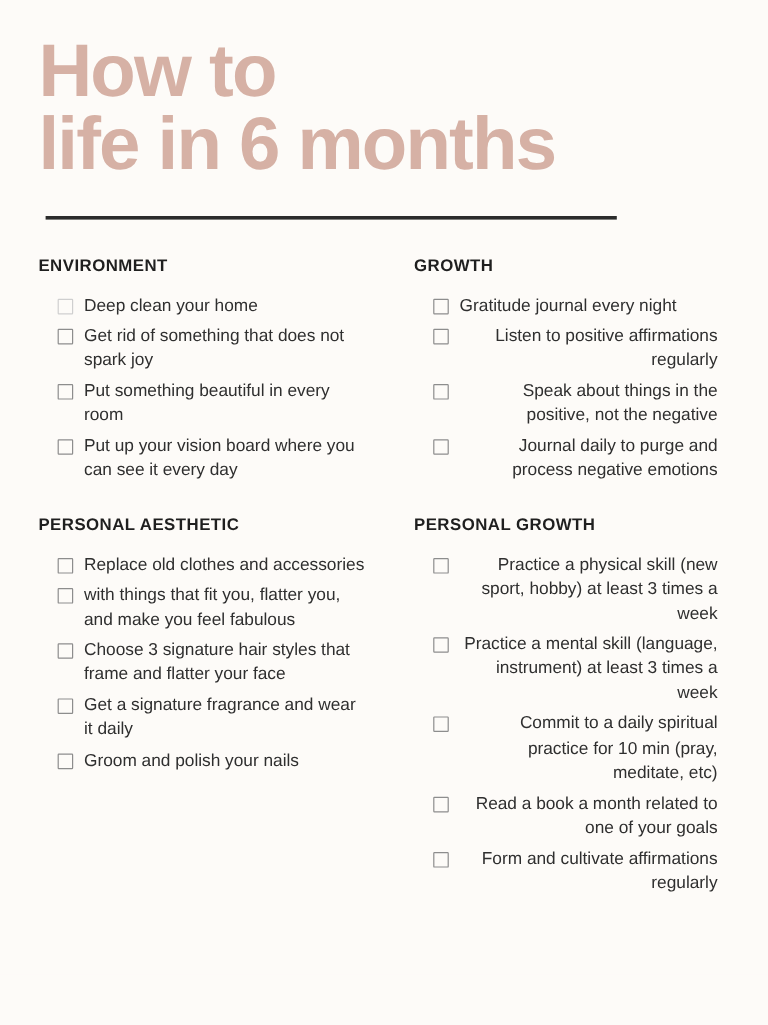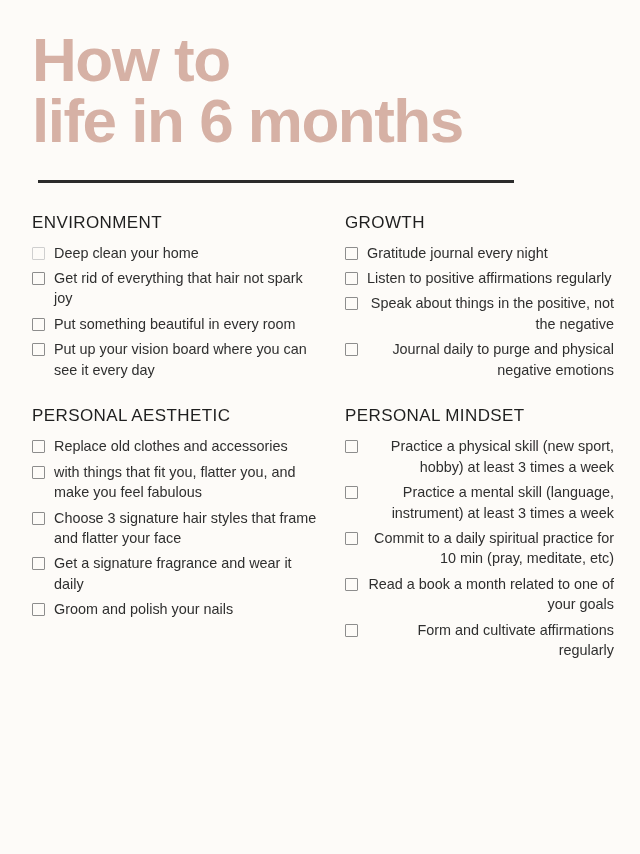--- a/index.html
+++ b/index.html
@@ -55,8 +55,8 @@
     margin-bottom: 26px;
   }
   .section-title {
-    font-size: 17px;
-    font-weight: 400;
+    font-size: 14px;
+    font-weight: 700;
     letter-spacing: 0.4px;
     color: #1f1f1f;
     margin: 0 0 10px 0;

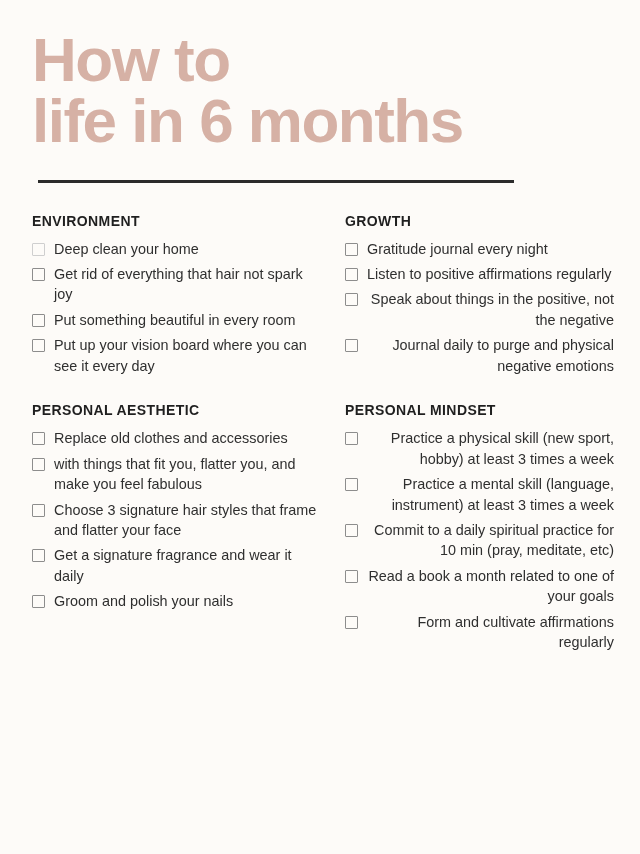--- a/index.html
+++ b/index.html
@@ -63,7 +63,7 @@
   }
   ul.items {
     list-style: none;
-    margin: 0;
+    margin: 16px;
     padding: 0;
   }
   ul.items li {

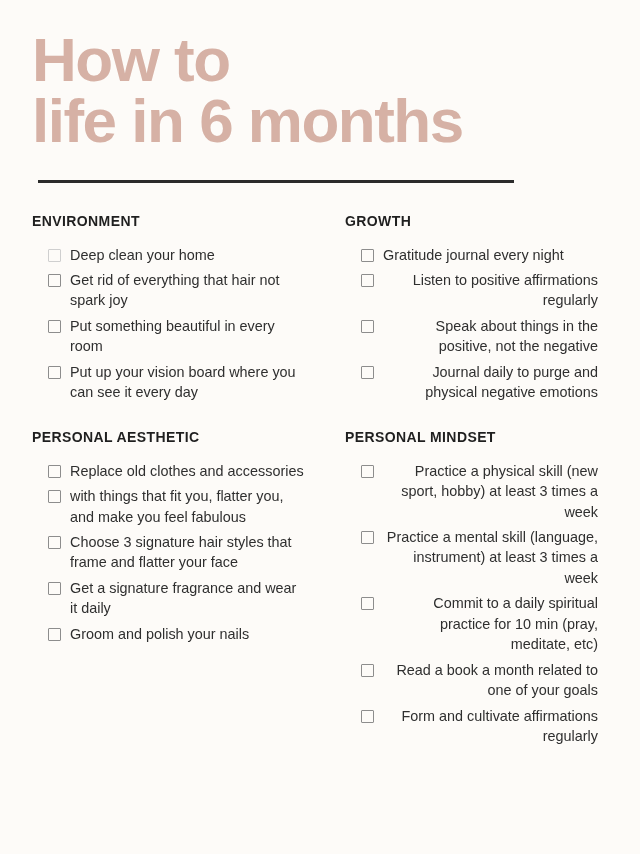--- a/index.html
+++ b/index.html
@@ -120,7 +120,7 @@
           </li>
           <li>
             <span class="box"></span>
-            <span class="item-text">Get rid of everything that hair not spark joy</span>
+            <span class="item-text">Get rid of something that does not spark joy</span>
           </li>
           <li>
             <span class="box"></span>

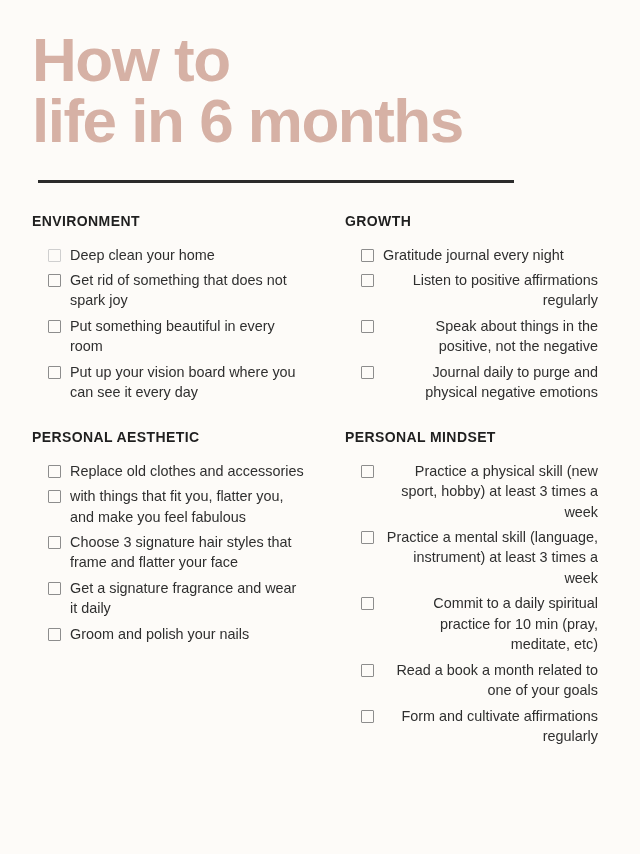--- a/index.html
+++ b/index.html
@@ -180,7 +180,7 @@
           </li>
           <li>
             <span class="box"></span>
-            <span class="item-text">Journal daily to purge and physical negative emotions</span>
+            <span class="item-text">Journal daily to purge and process negative emotions</span>
           </li>
         </ul>
       </div>

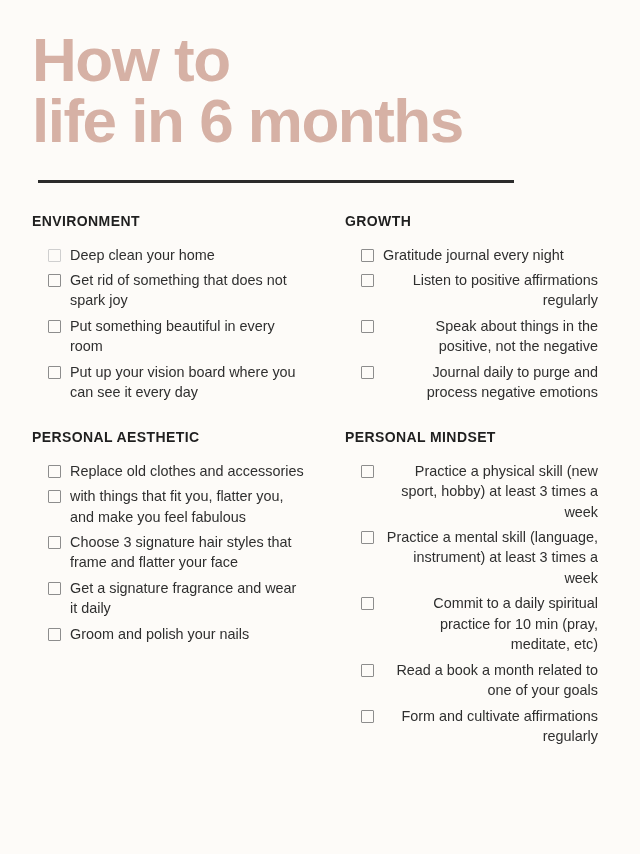--- a/index.html
+++ b/index.html
@@ -186,7 +186,7 @@
       </div>
 
       <div class="section">
-        <h2 class="section-title">PERSONAL MINDSET</h2>
+        <h2 class="section-title">PERSONAL GROWTH</h2>
         <ul class="items">
           <li>
             <span class="box"></span>

